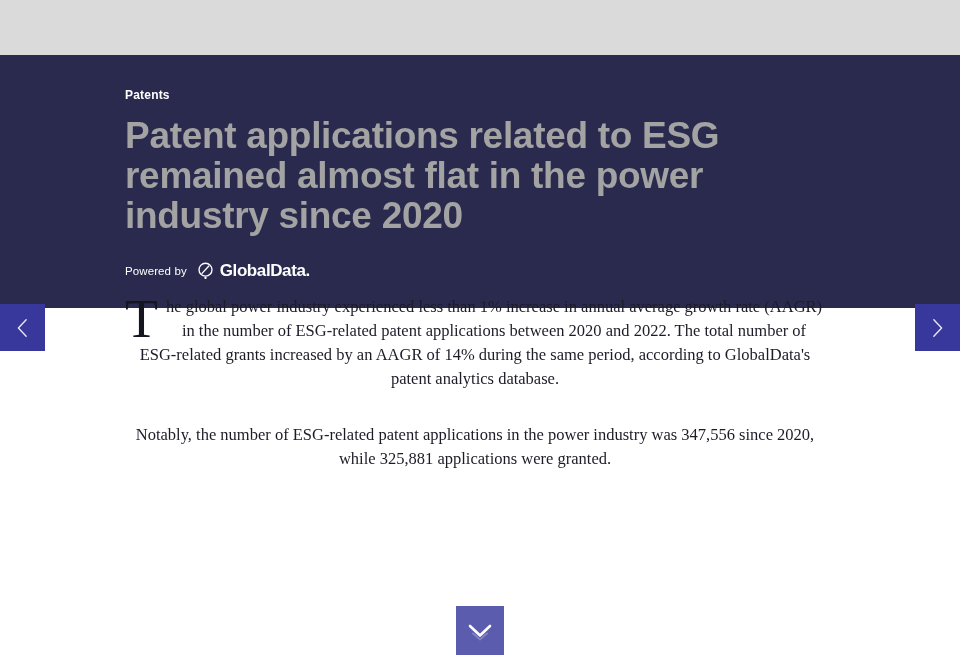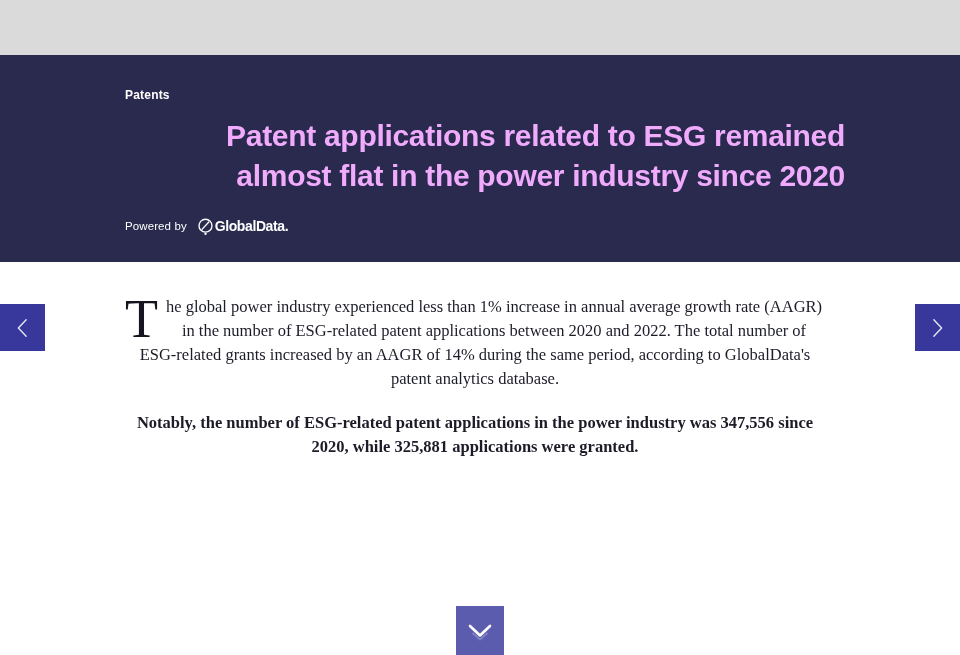--- a/index.html
+++ b/index.html
@@ -31,7 +31,7 @@
     left: 0;
     top: 55px;
     width: 960px;
-    height: 207px;
+    height: 253px;
     background: #2a2a4e;
     box-sizing: border-box;
   }

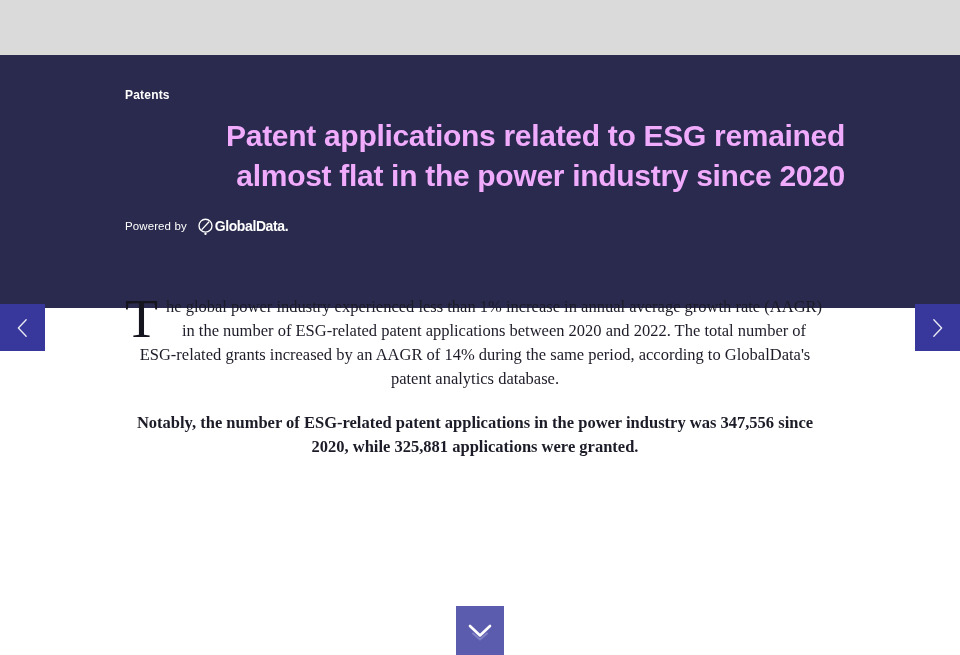--- a/index.html
+++ b/index.html
@@ -51,13 +51,12 @@
   }
   .hero-title {
     margin-top: 14px;
-    font-size: 30px;
-    font-weight: bold;
-    color: #f0abfc;
+    font-size: 37px;
+    font-weight: bold;
+    color: #a3a3a3;
     line-height: 40px;
     letter-spacing: -0.3px;
     max-width: 720px;
-    text-align: right;
   }
   .powered {
     margin-top: 20px;

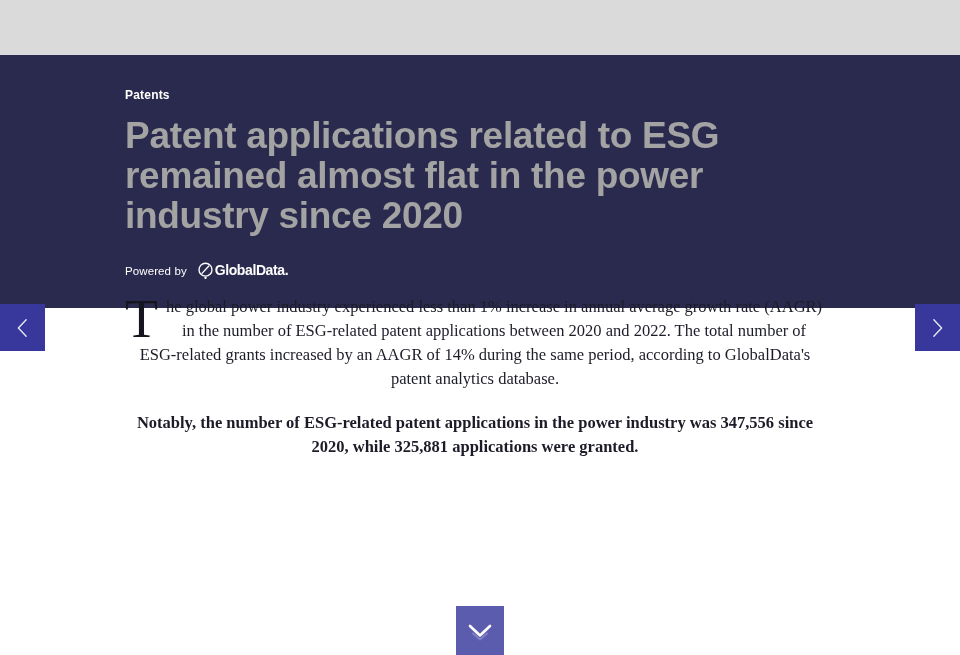--- a/index.html
+++ b/index.html
@@ -81,10 +81,11 @@
     display: block;
   }
   .gd-word {
-    font-size: 14px;
+    font-size: 17px;
     font-weight: bold;
     color: #ffffff;
     letter-spacing: -0.4px;
+    margin-left: 5px;
     line-height: 19px;
   }
 

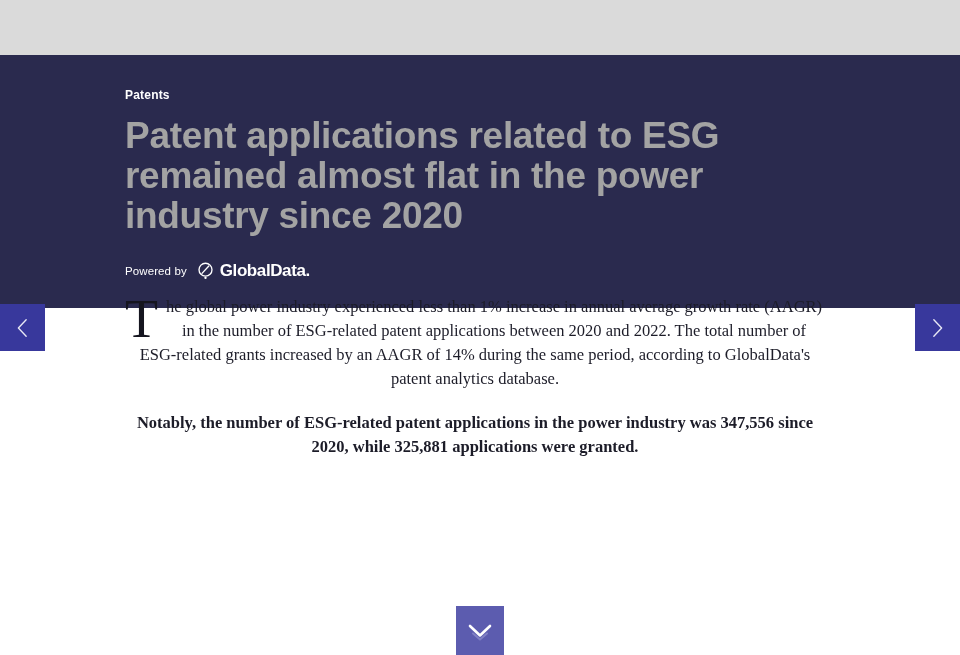--- a/index.html
+++ b/index.html
@@ -105,8 +105,7 @@
     text-align: center;
   }
   .para + .para {
-    margin-top: 20px;
-    font-weight: bold;
+    margin-top: 32px;
   }
   .para-lead::first-letter {
     font-family: "Liberation Serif", serif;

